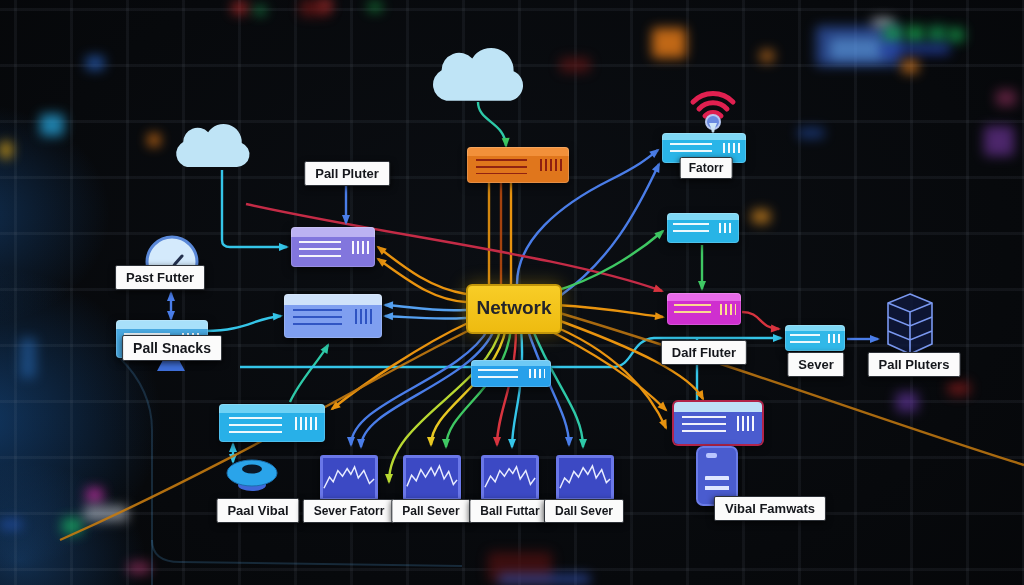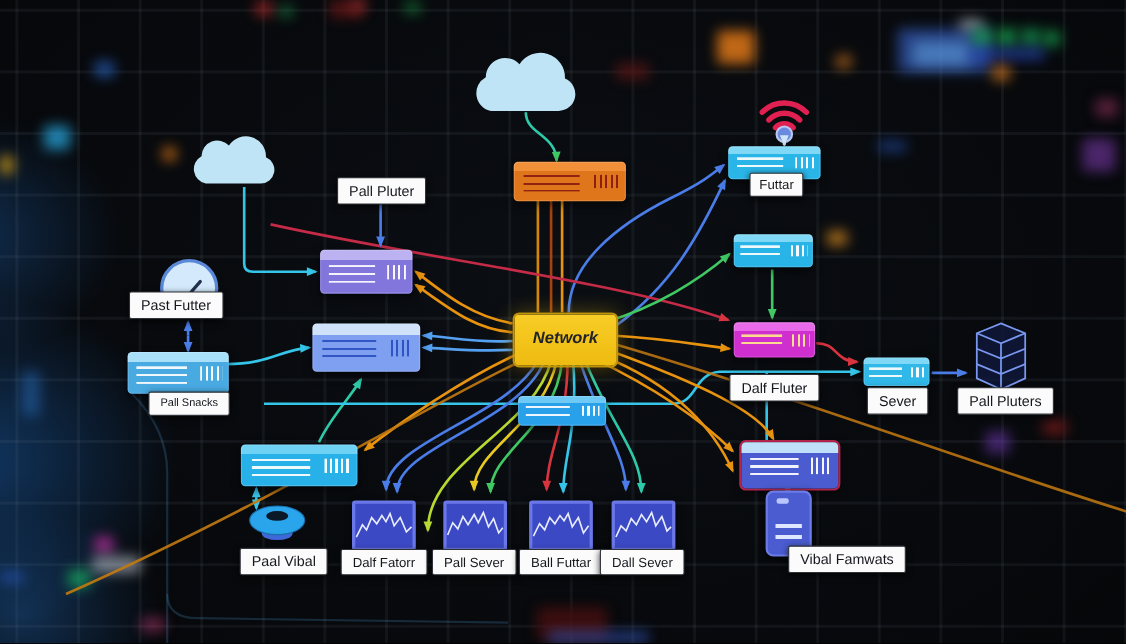--- a/index.html
+++ b/index.html
@@ -25,7 +25,7 @@
   .device .ports{position:absolute;right:7%;top:34%;width:21%;height:34%;
     background:repeating-linear-gradient(90deg, var(--det,#fff) 0 2px, transparent 2px 5px);opacity:.95;}
   .label{position:absolute;z-index:6;transform:translateX(-50%);white-space:nowrap;
-    background:#fbfbfb;color:#15171c;font-weight:400;font-size:13px;line-height:1;
+    background:#fbfbfb;color:#15171c;font-weight:700;font-size:13px;line-height:1;
     padding:5px 10px;border:1px solid #2e3238;border-radius:2px;
     box-shadow:0 2px 6px rgba(0,0,0,.65);}
   .network{position:absolute;z-index:5;left:466px;top:284px;width:92px;height:46px;

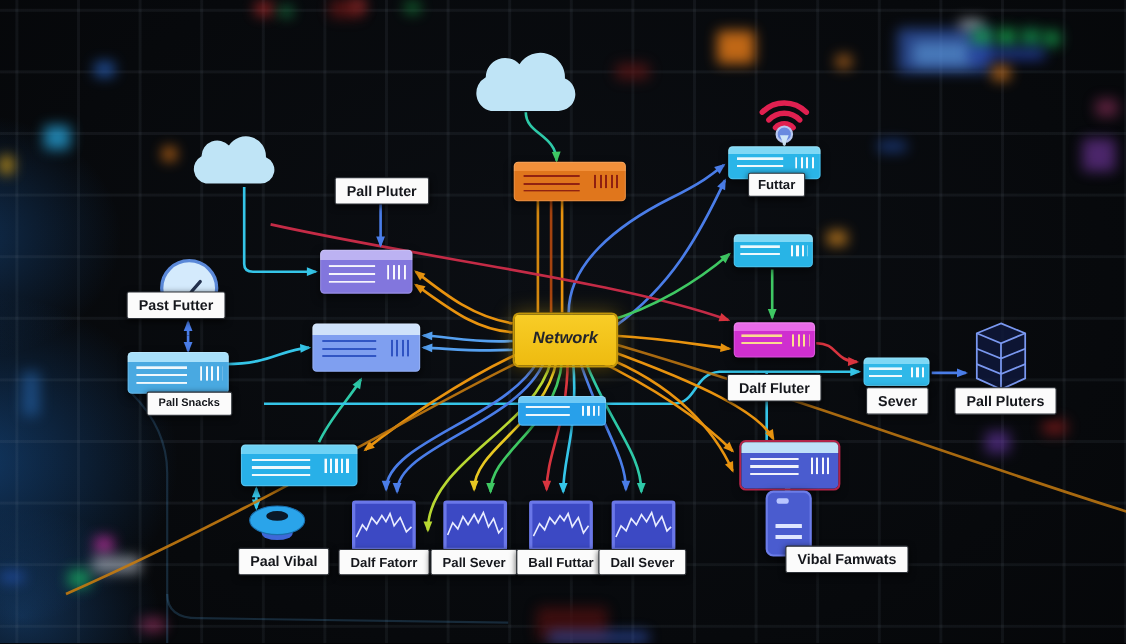--- a/index.html
+++ b/index.html
@@ -307,7 +307,7 @@
   <div class="label" style="left:347px;top:161px">Pall Pluter</div>
   <div class="label" style="left:160px;top:265px">Past Futter</div>
   <div class="label" style="left:172px;top:356px;font-size:10px">Pall Snacks</div>
-  <div class="label" style="left:706px;top:157px;font-size:12px;padding:4px 8px">Futtar</div>
+  <div class="label" style="left:706px;top:157px;font-size:12px;padding:4px 8px">Fatorr</div>
   <div class="label" style="left:704px;top:340px">Dalf Fluter</div>
   <div class="label" style="left:816px;top:352px">Sever</div>
   <div class="label" style="left:914px;top:352px">Pall Pluters</div>

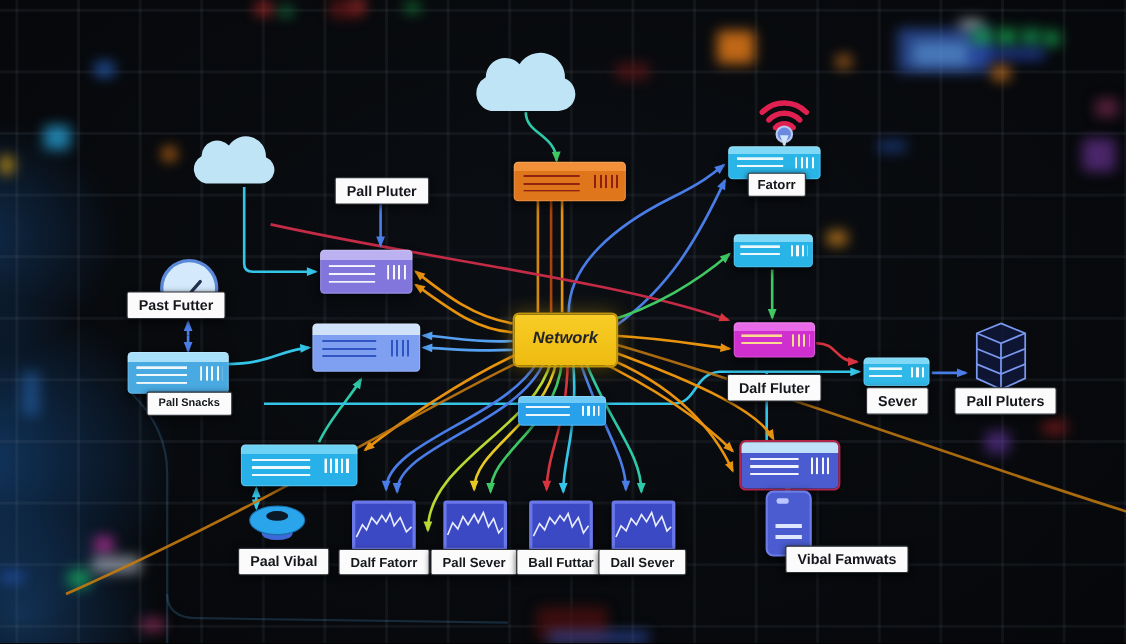--- a/index.html
+++ b/index.html
@@ -30,8 +30,8 @@
     box-shadow:0 2px 6px rgba(0,0,0,.65);}
   .network{position:absolute;z-index:5;left:466px;top:284px;width:92px;height:46px;
     background:linear-gradient(180deg,#f8cd27,#eebb10);border:2px solid #c1950a;border-radius:6px;
-    color:#23242b;font-weight:700;font-size:15px;text-align:center;line-height:44px;
-    box-shadow:0 0 18px rgba(244,196,25,.35),0 3px 8px rgba(0,0,0,.5);font-style:italic;}
+    color:#23242b;font-weight:700;font-size:19px;text-align:center;line-height:44px;
+    box-shadow:0 0 18px rgba(244,196,25,.35),0 3px 8px rgba(0,0,0,.5);}
   .monitor{position:absolute;z-index:4;width:58px;}
   .monitor .screen{height:40px;background:#3c49c4;border:3px solid #6a77e8;border-radius:3px;
     box-shadow:0 2px 6px rgba(0,0,0,.6);}

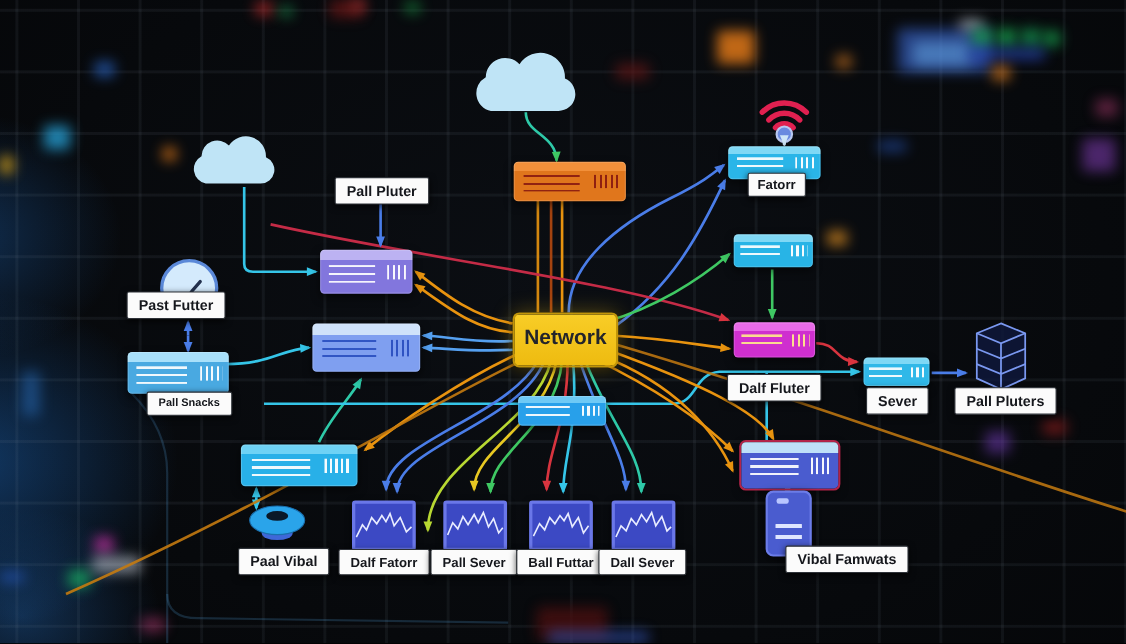--- a/index.html
+++ b/index.html
@@ -306,7 +306,7 @@
 
   <div class="label" style="left:347px;top:161px">Pall Pluter</div>
   <div class="label" style="left:160px;top:265px">Past Futter</div>
-  <div class="label" style="left:172px;top:356px;font-size:10px">Pall Snacks</div>
+  <div class="label" style="left:172px;top:335px;font-size:14px">Pall Snacks</div>
   <div class="label" style="left:706px;top:157px;font-size:12px;padding:4px 8px">Fatorr</div>
   <div class="label" style="left:704px;top:340px">Dalf Fluter</div>
   <div class="label" style="left:816px;top:352px">Sever</div>

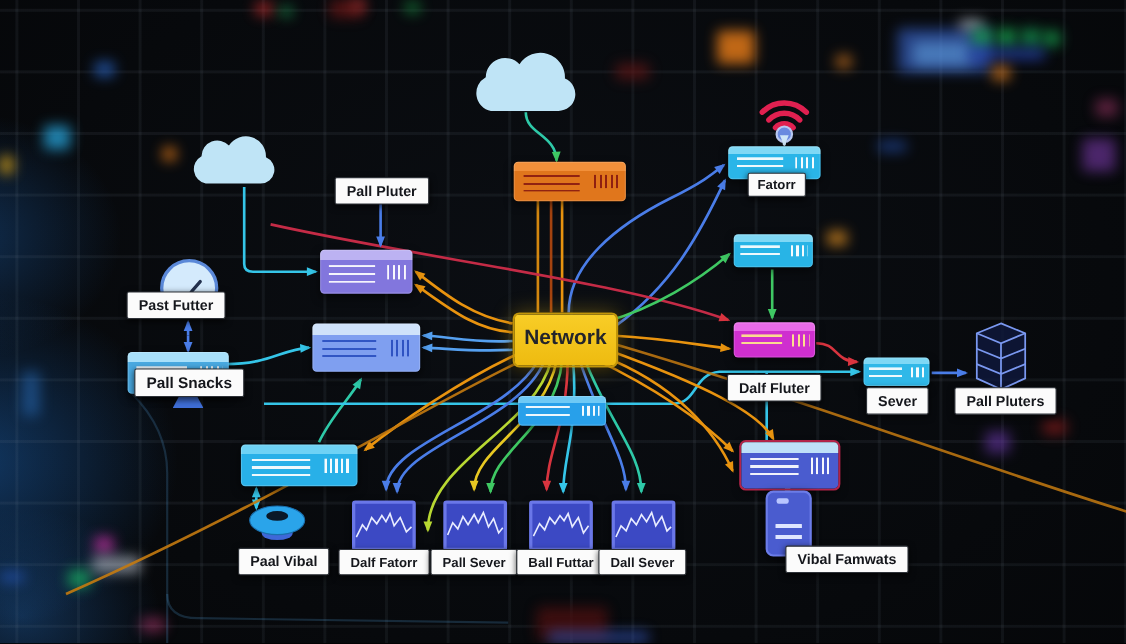--- a/index.html
+++ b/index.html
@@ -312,7 +312,7 @@
   <div class="label" style="left:816px;top:352px">Sever</div>
   <div class="label" style="left:914px;top:352px">Pall Pluters</div>
   <div class="label" style="left:258px;top:498px">Paal Vibal</div>
-  <div class="label" style="left:349px;top:499px;font-size:12px">Dalf Fatorr</div>
+  <div class="label" style="left:349px;top:499px;font-size:12px">Sever Fatorr</div>
   <div class="label" style="left:431px;top:499px;font-size:12px">Pall Sever</div>
   <div class="label" style="left:510px;top:499px;font-size:12px">Ball Futtar</div>
   <div class="label" style="left:584px;top:499px;font-size:12px">Dall Sever</div>

